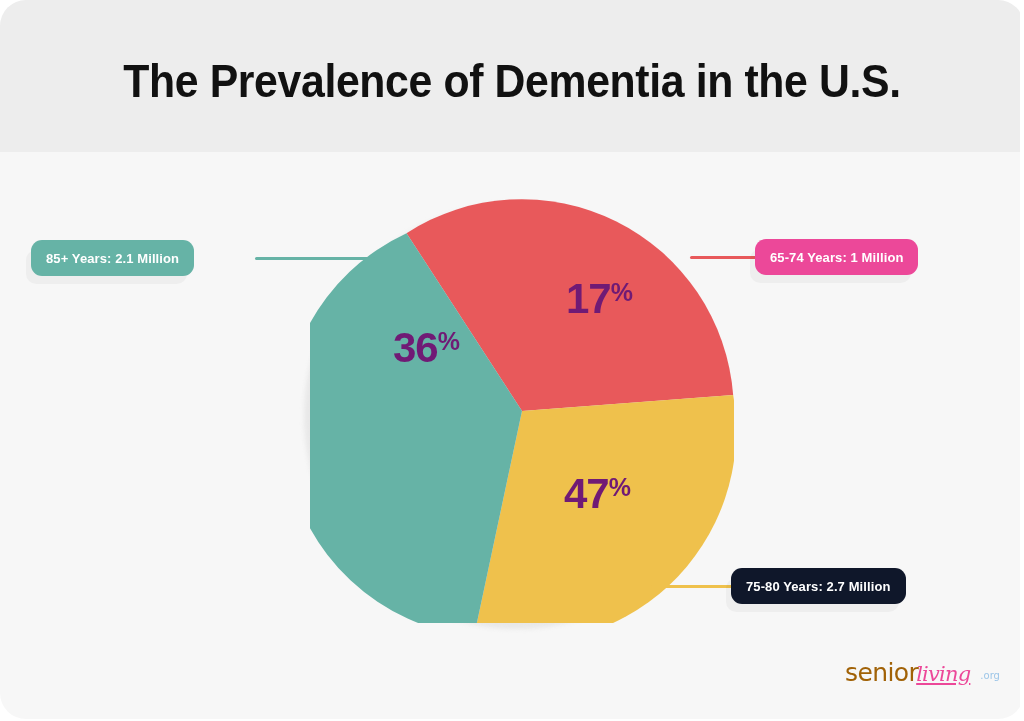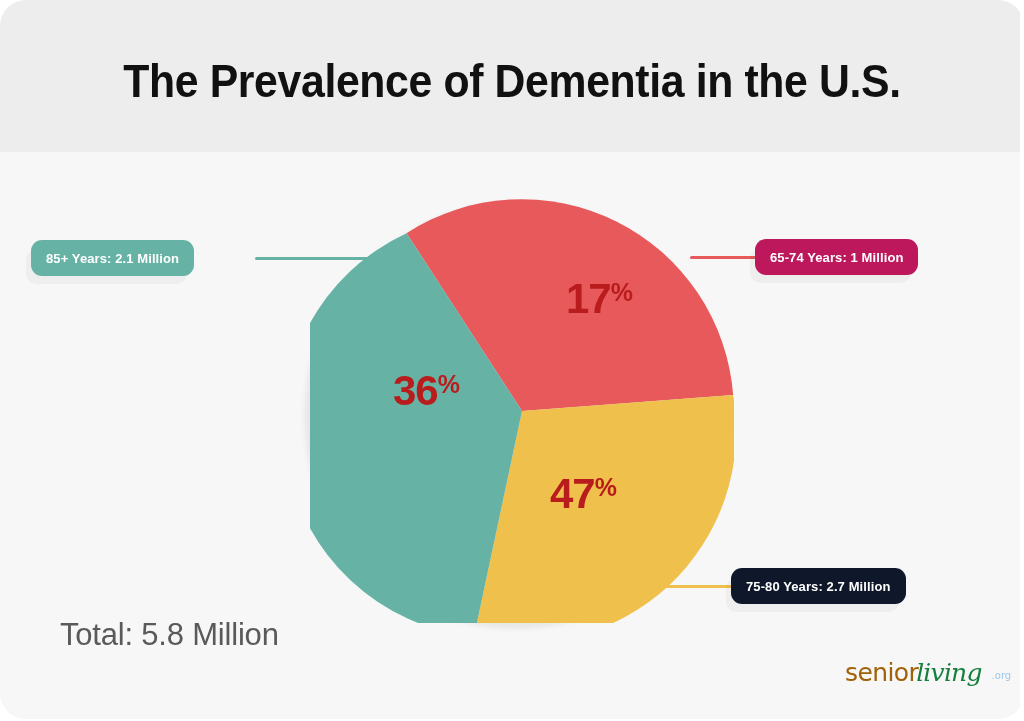--- a/index.html
+++ b/index.html
@@ -124,7 +124,7 @@
     box-shadow: -6px 9px 0 -1px rgba(0,0,0,0.035);
   }
   #pill-85 { left: 31px;  top: 240px; background: #66b3a6; }
-  #pill-65 { left: 755px; top: 239px; background: #be185d; }
+  #pill-65 { left: 755px; top: 239px; background: #ec4899; }
   #pill-75 { left: 731px; top: 568px; background: #0f172a; }
 
   

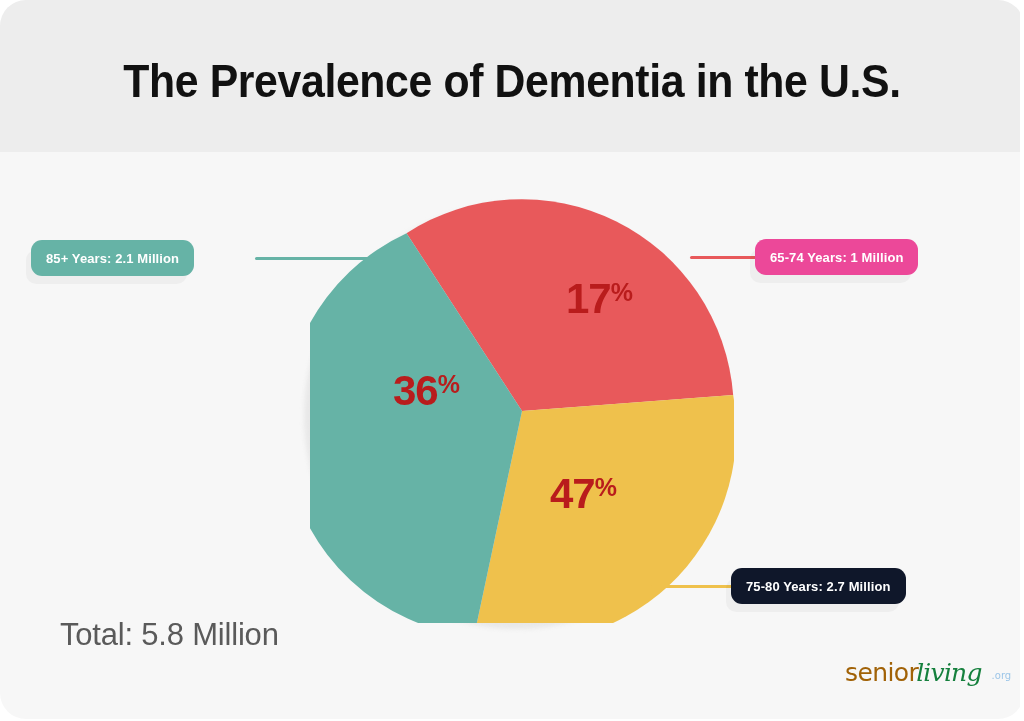--- a/index.html
+++ b/index.html
@@ -83,7 +83,7 @@
 
   .slice-label {
     position: absolute;
-    color: #b91c1c;
+    color: #701a75;
     font-family: "Liberation Sans", "DejaVu Sans", sans-serif;
     font-weight: bold;
     white-space: nowrap;

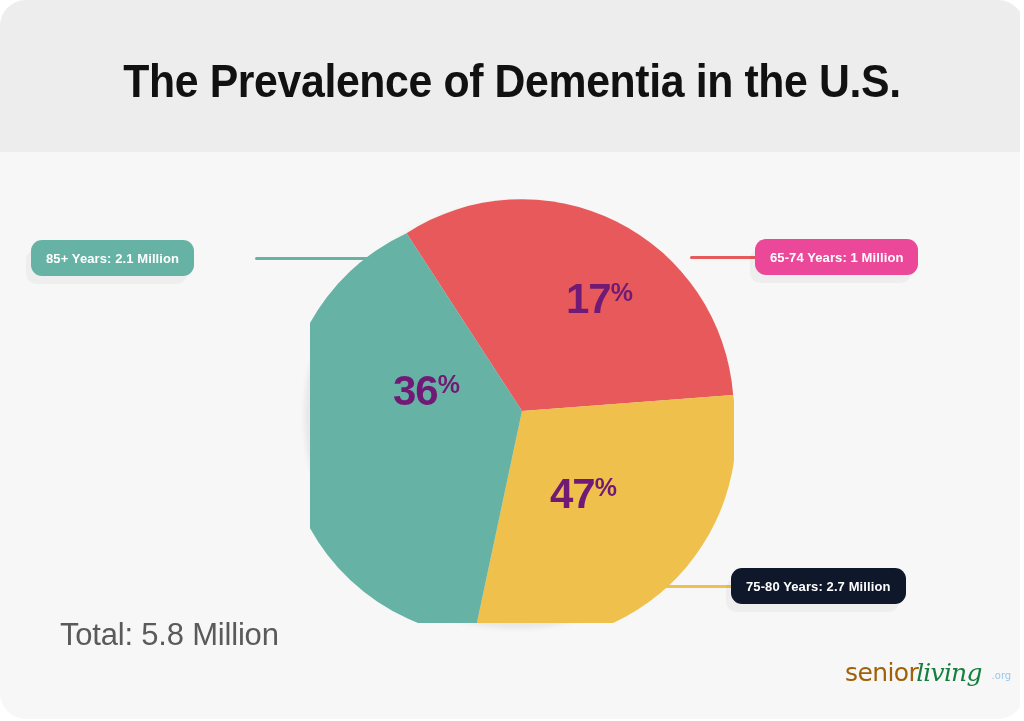--- a/index.html
+++ b/index.html
@@ -94,7 +94,7 @@
   .slice-label .pct-sym { font-size: 25px; vertical-align: 12px; letter-spacing: 0; }
 
   #label-pct-65   { left: 566px; top: 278px; }
-  #label-pct-85   { left: 393px; top: 327px; margin-top: 43px; }
+  #label-pct-85   { left: 393px; top: 327px; }
   #label-pct-75   { left: 550px; top: 473px; }
 
   

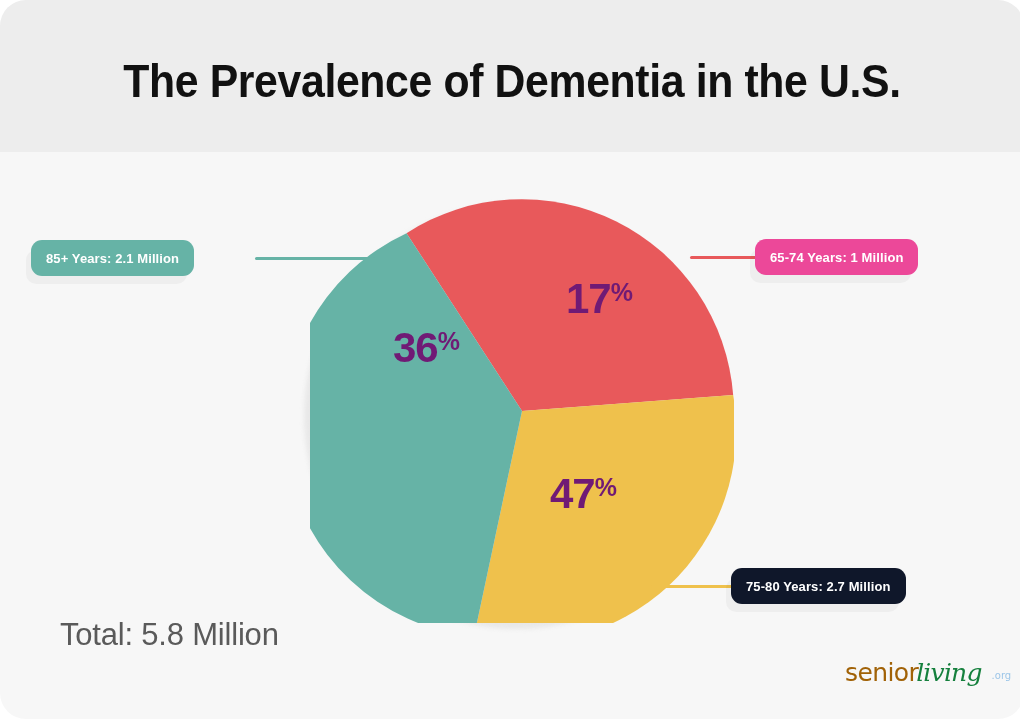--- a/index.html
+++ b/index.html
@@ -95,7 +95,7 @@
 
   #label-pct-65   { left: 566px; top: 278px; }
   #label-pct-85   { left: 393px; top: 327px; }
-  #label-pct-75   { left: 550px; top: 473px; }
+  #label-pct-75   { left: 564px; top: 473px; }
 
   
   .leader {

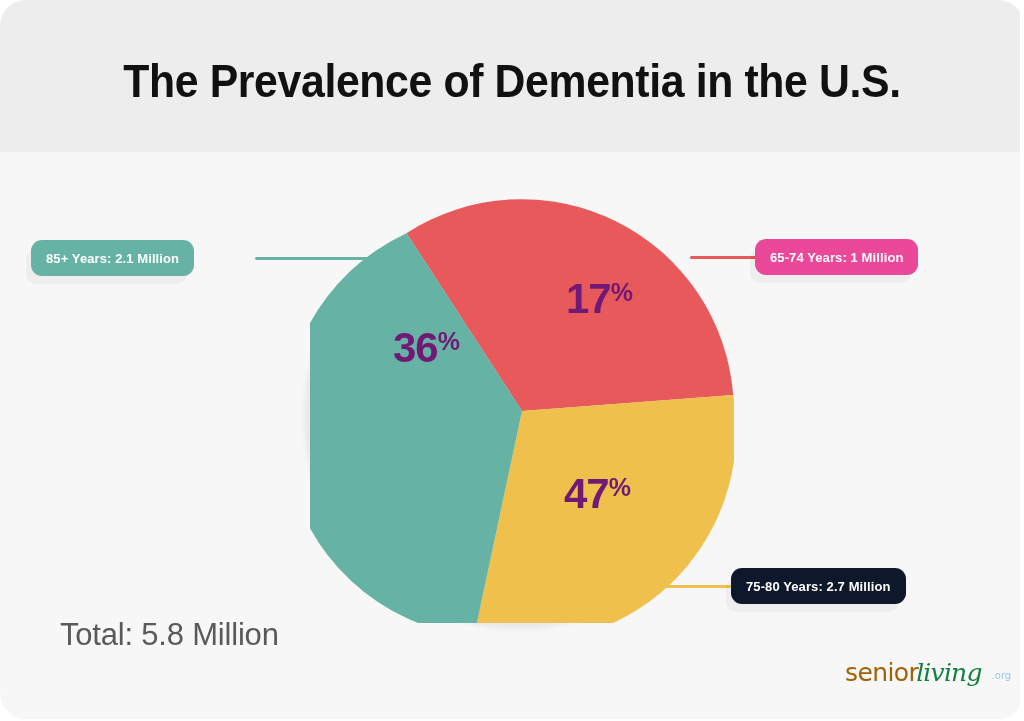--- a/index.html
+++ b/index.html
@@ -212,7 +212,6 @@
   <div class="pill" id="pill-65">65-74 Years: 1 Million</div>
   <div class="pill" id="pill-75">75-80 Years: 2.7 Million</div>
 
-  <div class="total-text">Total: 5.8 Million</div>
 
   <div class="logo">
     <span class="logo-senior">senior</span><span class="logo-living">living</span><span class="logo-org">.org</span>

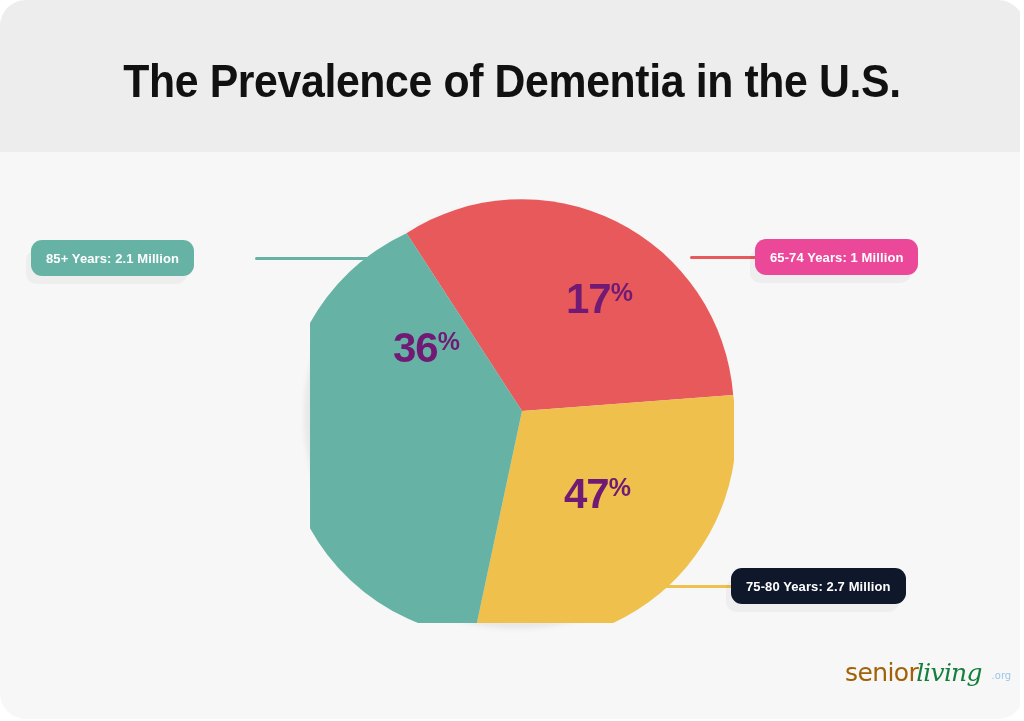--- a/index.html
+++ b/index.html
@@ -157,10 +157,11 @@
   .logo-living {
     font-family: "DejaVu Serif", "Liberation Serif", serif;
     font-style: italic;
-    font-size: 25px;
+    font-size: 21px;
     letter-spacing: -0.8px;
-    color: #15803d;
+    color: #ec4899;
     margin-left: -2px;
+    text-decoration: underline;
   }
   .logo-org {
     font-family: "DejaVu Sans", "Liberation Sans", sans-serif;

